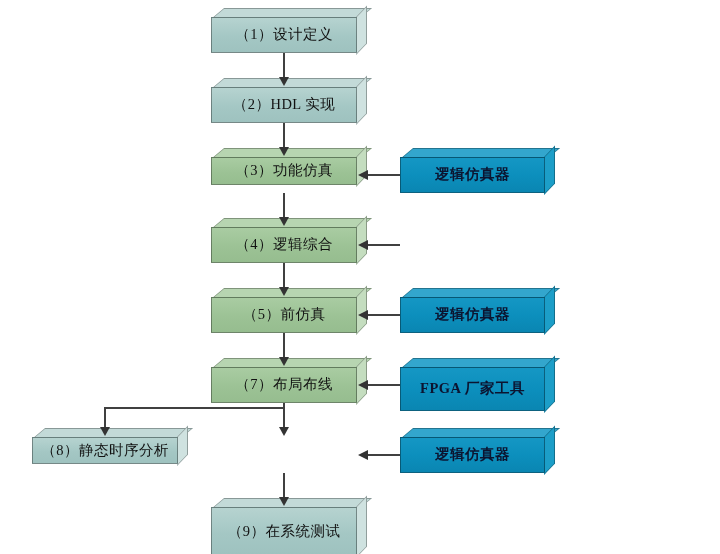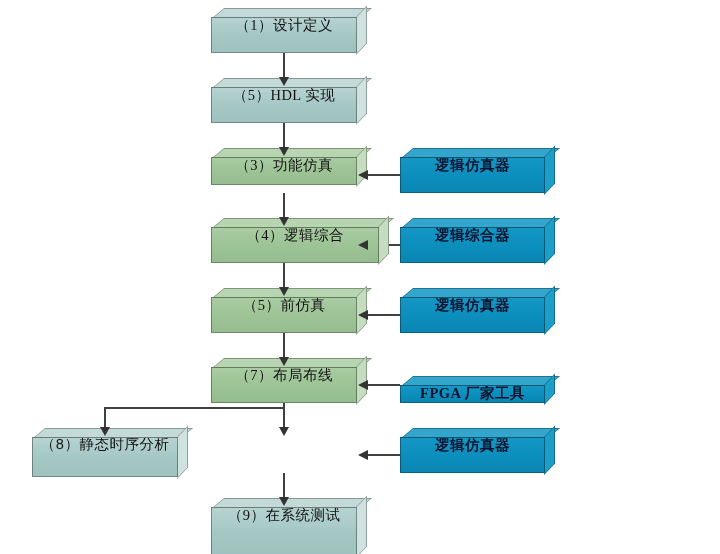--- a/index.html
+++ b/index.html
@@ -30,6 +30,7 @@
     bottom: 0;
     border: 1px solid rgba(0,0,0,0.35);
     display: flex;
+    align-items: center;
     justify-content: center;
     text-align: center;
     line-height: 1.1;

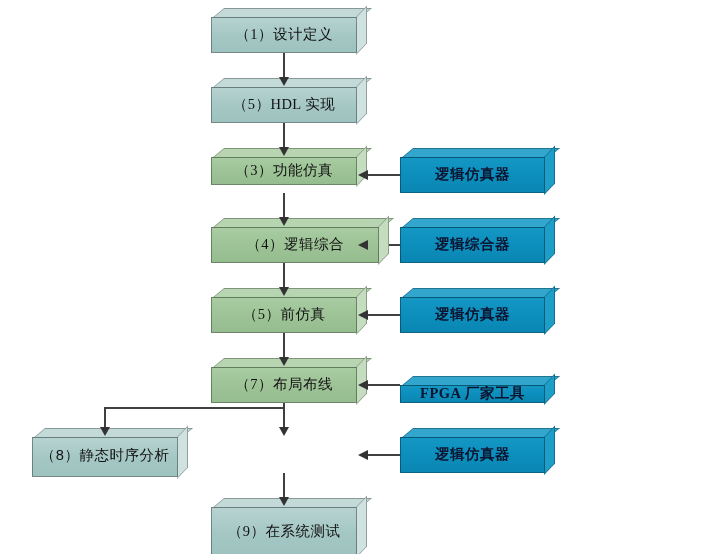--- a/index.html
+++ b/index.html
@@ -175,7 +175,7 @@
     <div class="top"></div>
     <div class="side"></div>
     <div class="face">
-      <span class="label">（5）HDL 实现</span>
+      <span class="label">（2）HDL 实现</span>
     </div>
   </div>
 

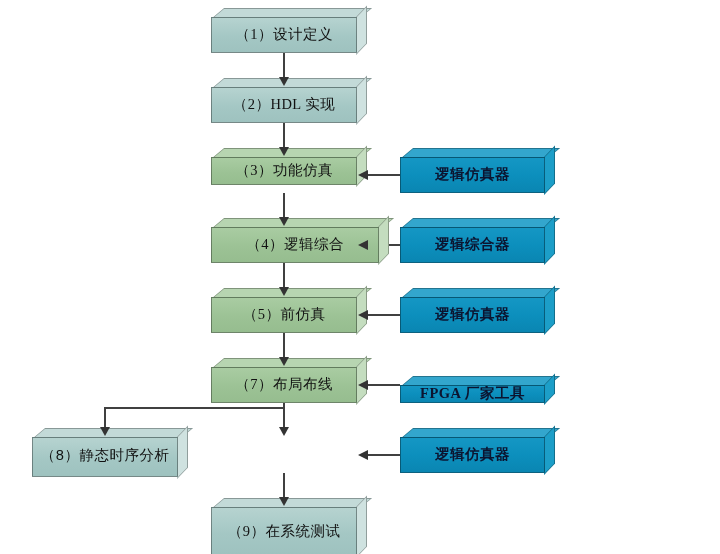--- a/index.html
+++ b/index.html
@@ -187,7 +187,7 @@
     </div>
   </div>
 
-  <div class="node green" style="left:211px; top:227px; width:168px; height:36px;">
+  <div class="node green" style="left:211px; top:227px; width:146px; height:36px;">
     <div class="top"></div>
     <div class="side"></div>
     <div class="face">

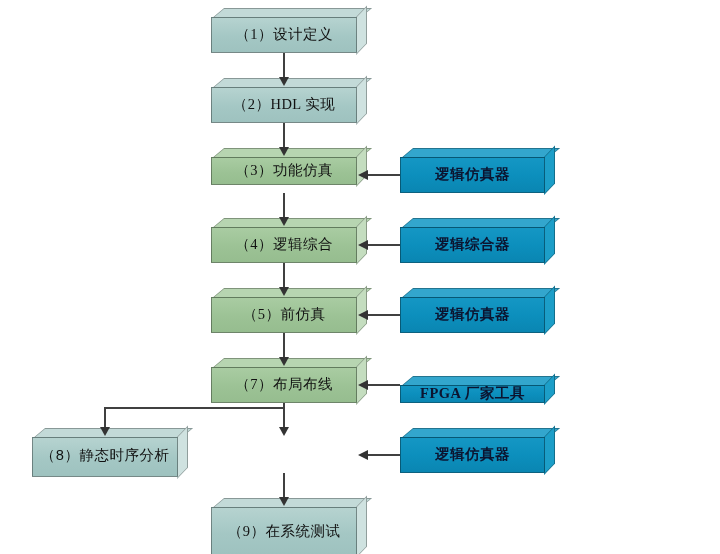--- a/index.html
+++ b/index.html
@@ -236,13 +236,6 @@
     </div>
   </div>
 
-  <div class="node blue" style="left:400px; top:227px; width:145px; height:36px;">
-    <div class="top"></div>
-    <div class="side"></div>
-    <div class="face">
-      <span class="label">逻辑综合器</span>
-    </div>
-  </div>
 
   <div class="node blue" style="left:400px; top:297px; width:145px; height:36px;">
     <div class="top"></div>

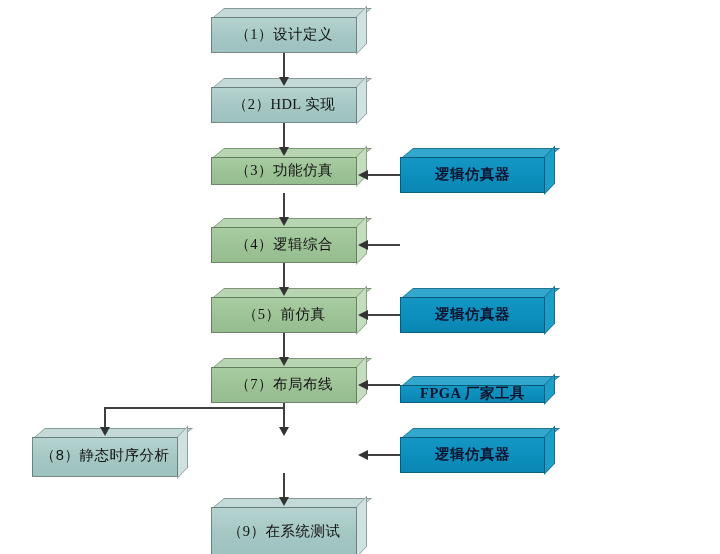--- a/index.html
+++ b/index.html
@@ -245,7 +245,7 @@
     </div>
   </div>
 
-  <div class="node blue" style="left:400px; top:385px; width:145px; height:18px;">
+  <div class="node blue" style="left:400px; top:367px; width:145px; height:44px;">
     <div class="top"></div>
     <div class="side"></div>
     <div class="face">

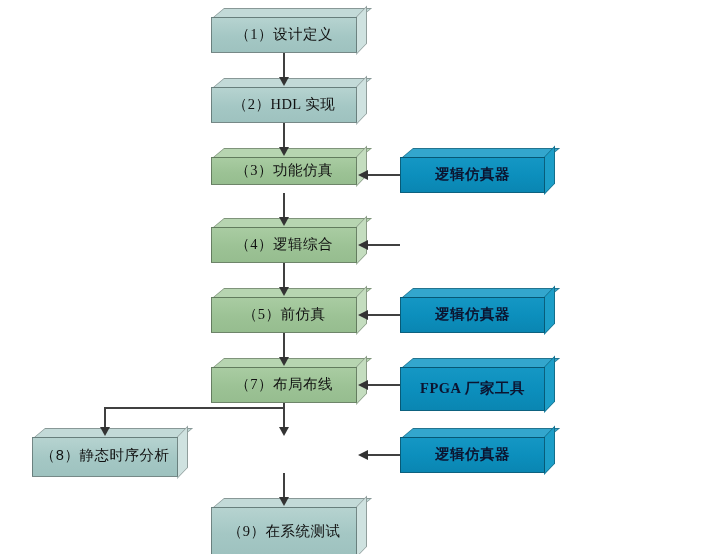--- a/index.html
+++ b/index.html
@@ -212,7 +212,7 @@
   </div>
 
 
-  <div class="node teal" style="left:32px; top:437px; width:146px; height:40px;font-family:Liberation Mono, monospace;">
+  <div class="node teal" style="left:32px; top:437px; width:146px; height:27px;">
     <div class="top"></div>
     <div class="side"></div>
     <div class="face">

